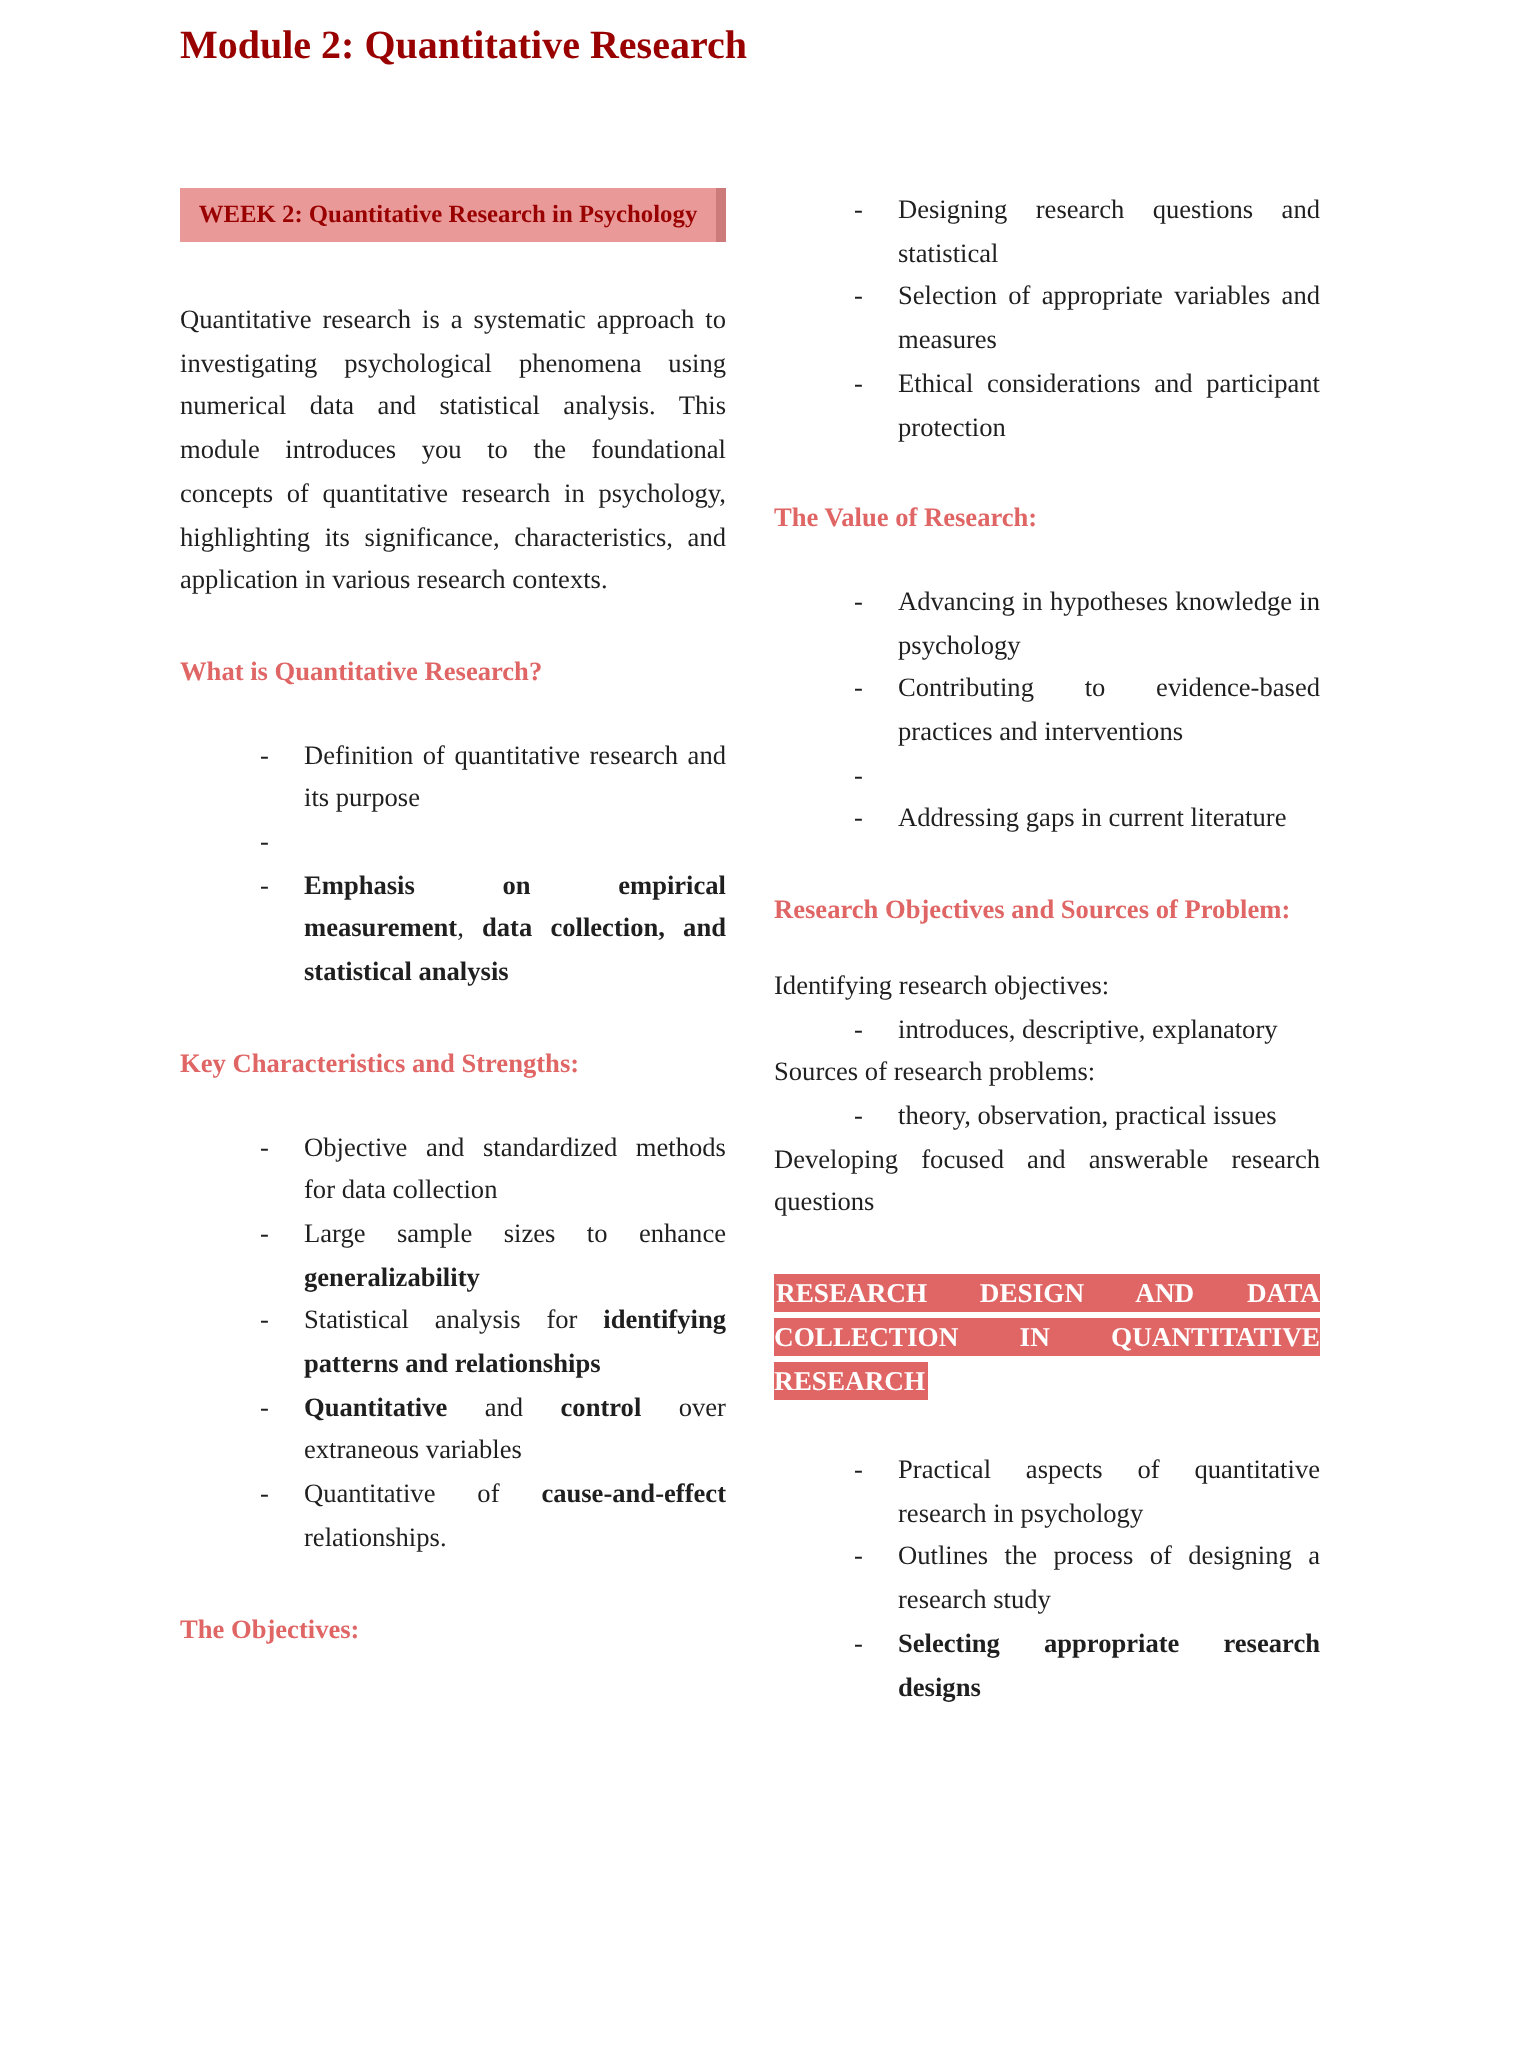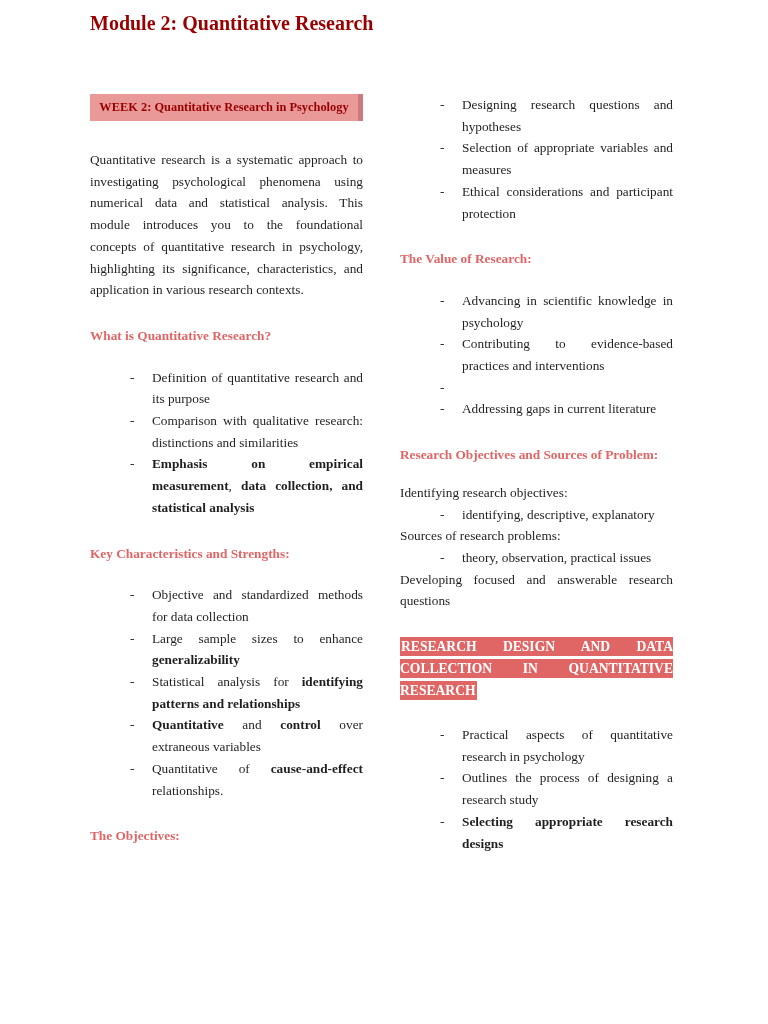--- a/index.html
+++ b/index.html
@@ -25,7 +25,7 @@
   }
   .columns {
     display:flex;
-    gap:37px;
+    gap:24px;
     margin:58px 90px 0 90px;
   }
   .col {

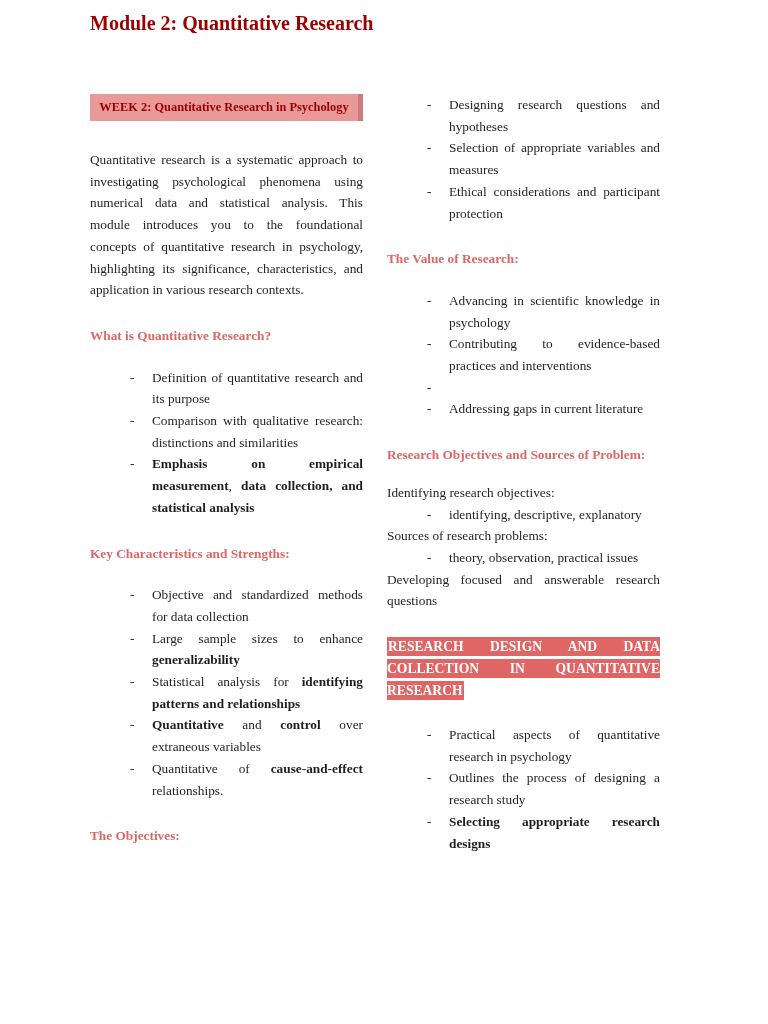--- a/index.html
+++ b/index.html
@@ -132,7 +132,7 @@
         <div class="list">
           <div class="li">
             <span class="marker">-</span>
-            <div class="txt"><span>Designing research questions and hypotheses</span></div>
+            <div class="txt"><span>Designing research questions and statistical</span></div>
           </div>
           <div class="li">
             <span class="marker">-</span>

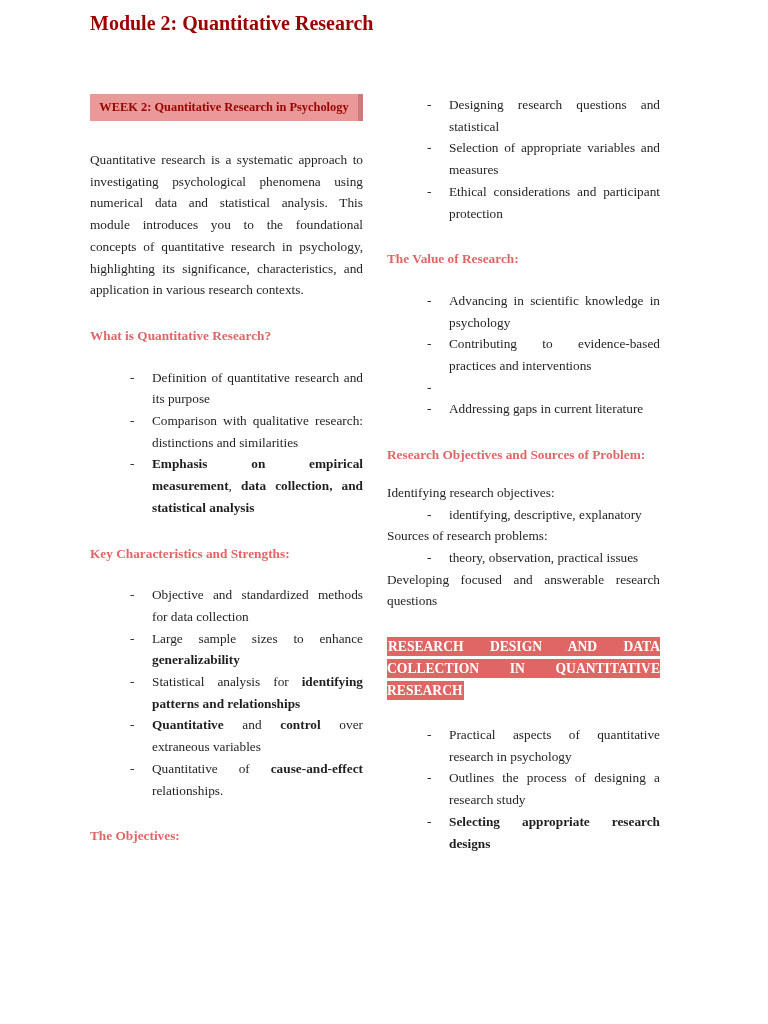--- a/index.html
+++ b/index.html
@@ -147,7 +147,7 @@
         <div class="list">
           <div class="li">
             <span class="marker">-</span>
-            <div class="txt"><span>Advancing in scientific knowledge in psychology</span></div>
+            <div class="txt"><span>Advancing in hypotheses knowledge in psychology</span></div>
           </div>
           <div class="li">
             <span class="marker">-</span>

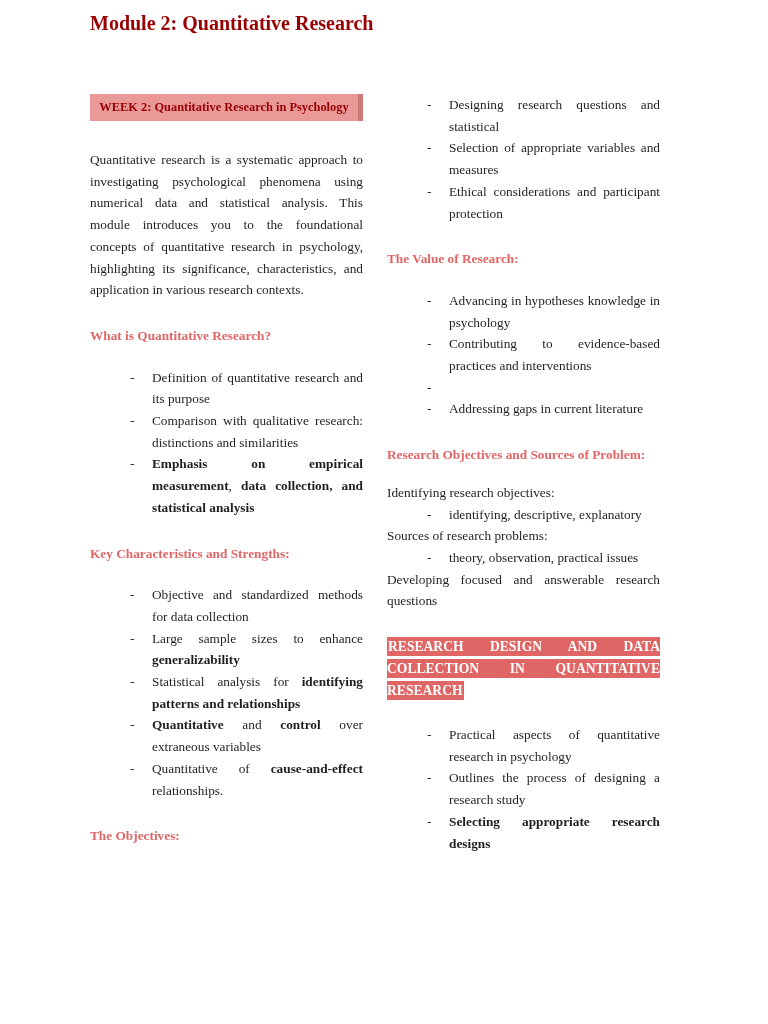--- a/index.html
+++ b/index.html
@@ -96,7 +96,6 @@
           </div>
           <div class="li">
             <span class="marker">-</span>
-            <div class="txt"><span>Comparison with qualitative research: distinctions and similarities</span></div>
           </div>
           <div class="li">
             <span class="marker">-</span>

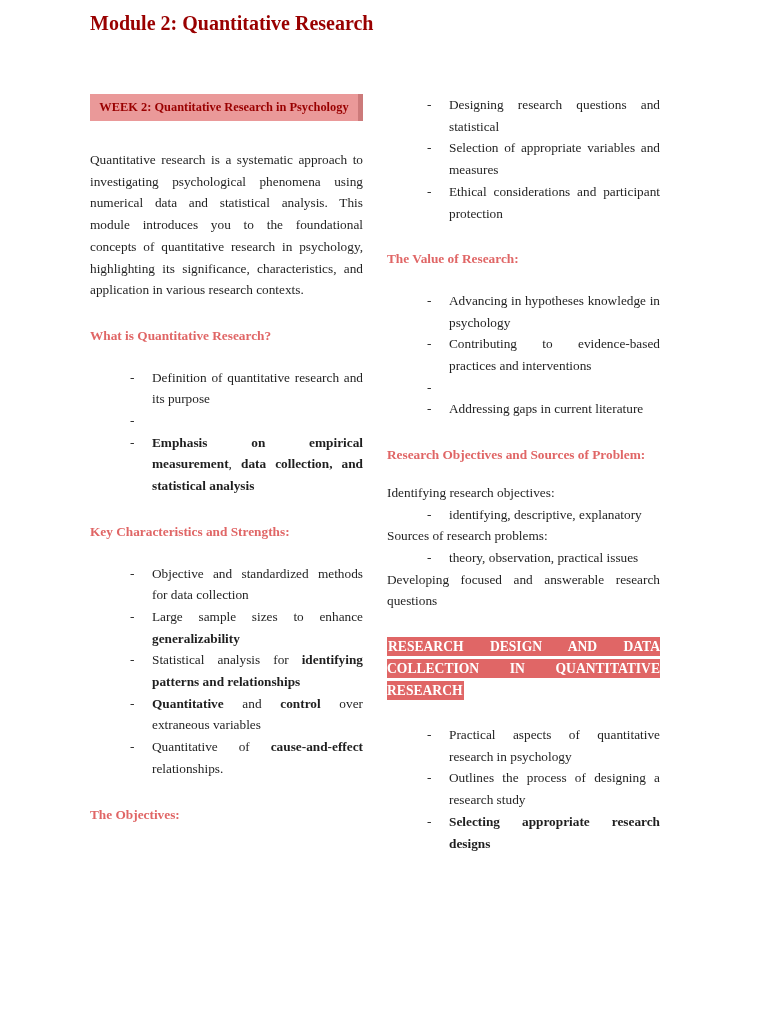--- a/index.html
+++ b/index.html
@@ -165,7 +165,7 @@
           <div class="line"><span>Identifying research objectives:</span></div>
           <div class="li">
             <span class="marker">-</span>
-            <div class="txt"><span>identifying, descriptive, explanatory</span></div>
+            <div class="txt"><span>introduces, descriptive, explanatory</span></div>
           </div>
           <div class="line"><span>Sources of research problems:</span></div>
           <div class="li">

